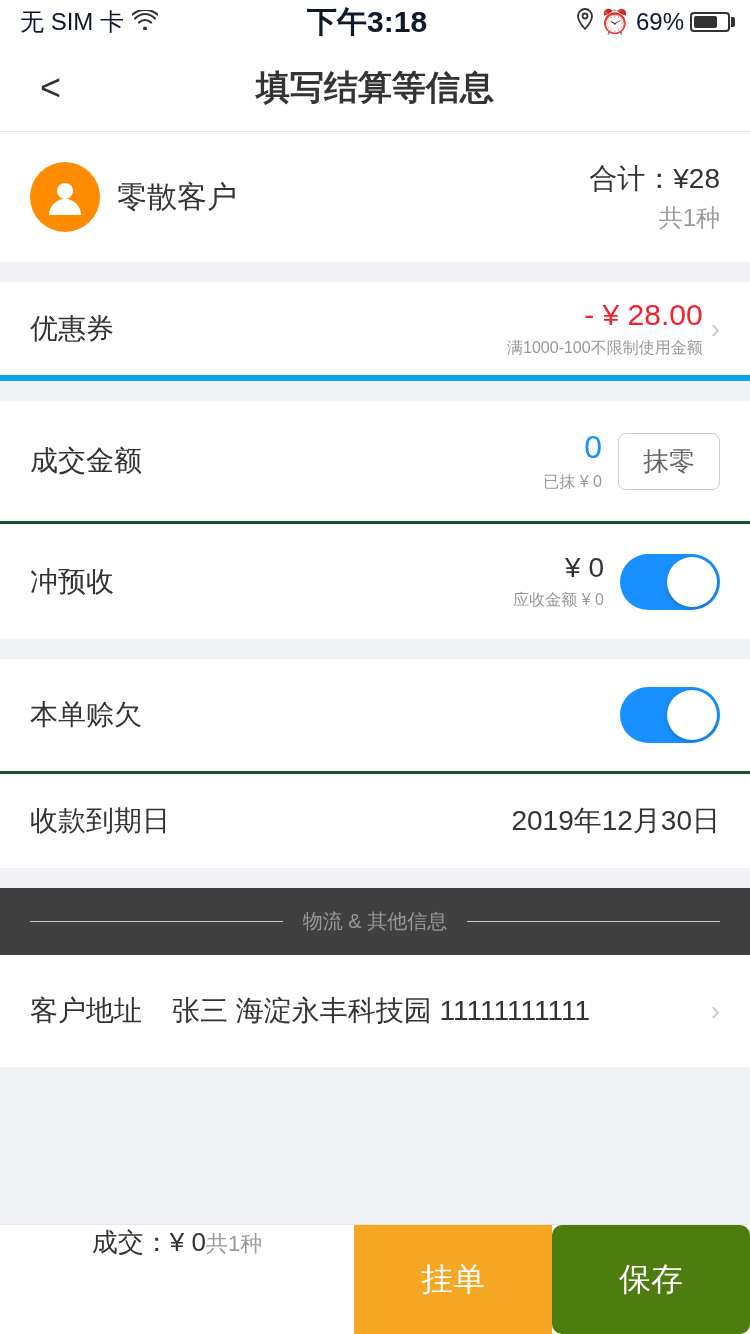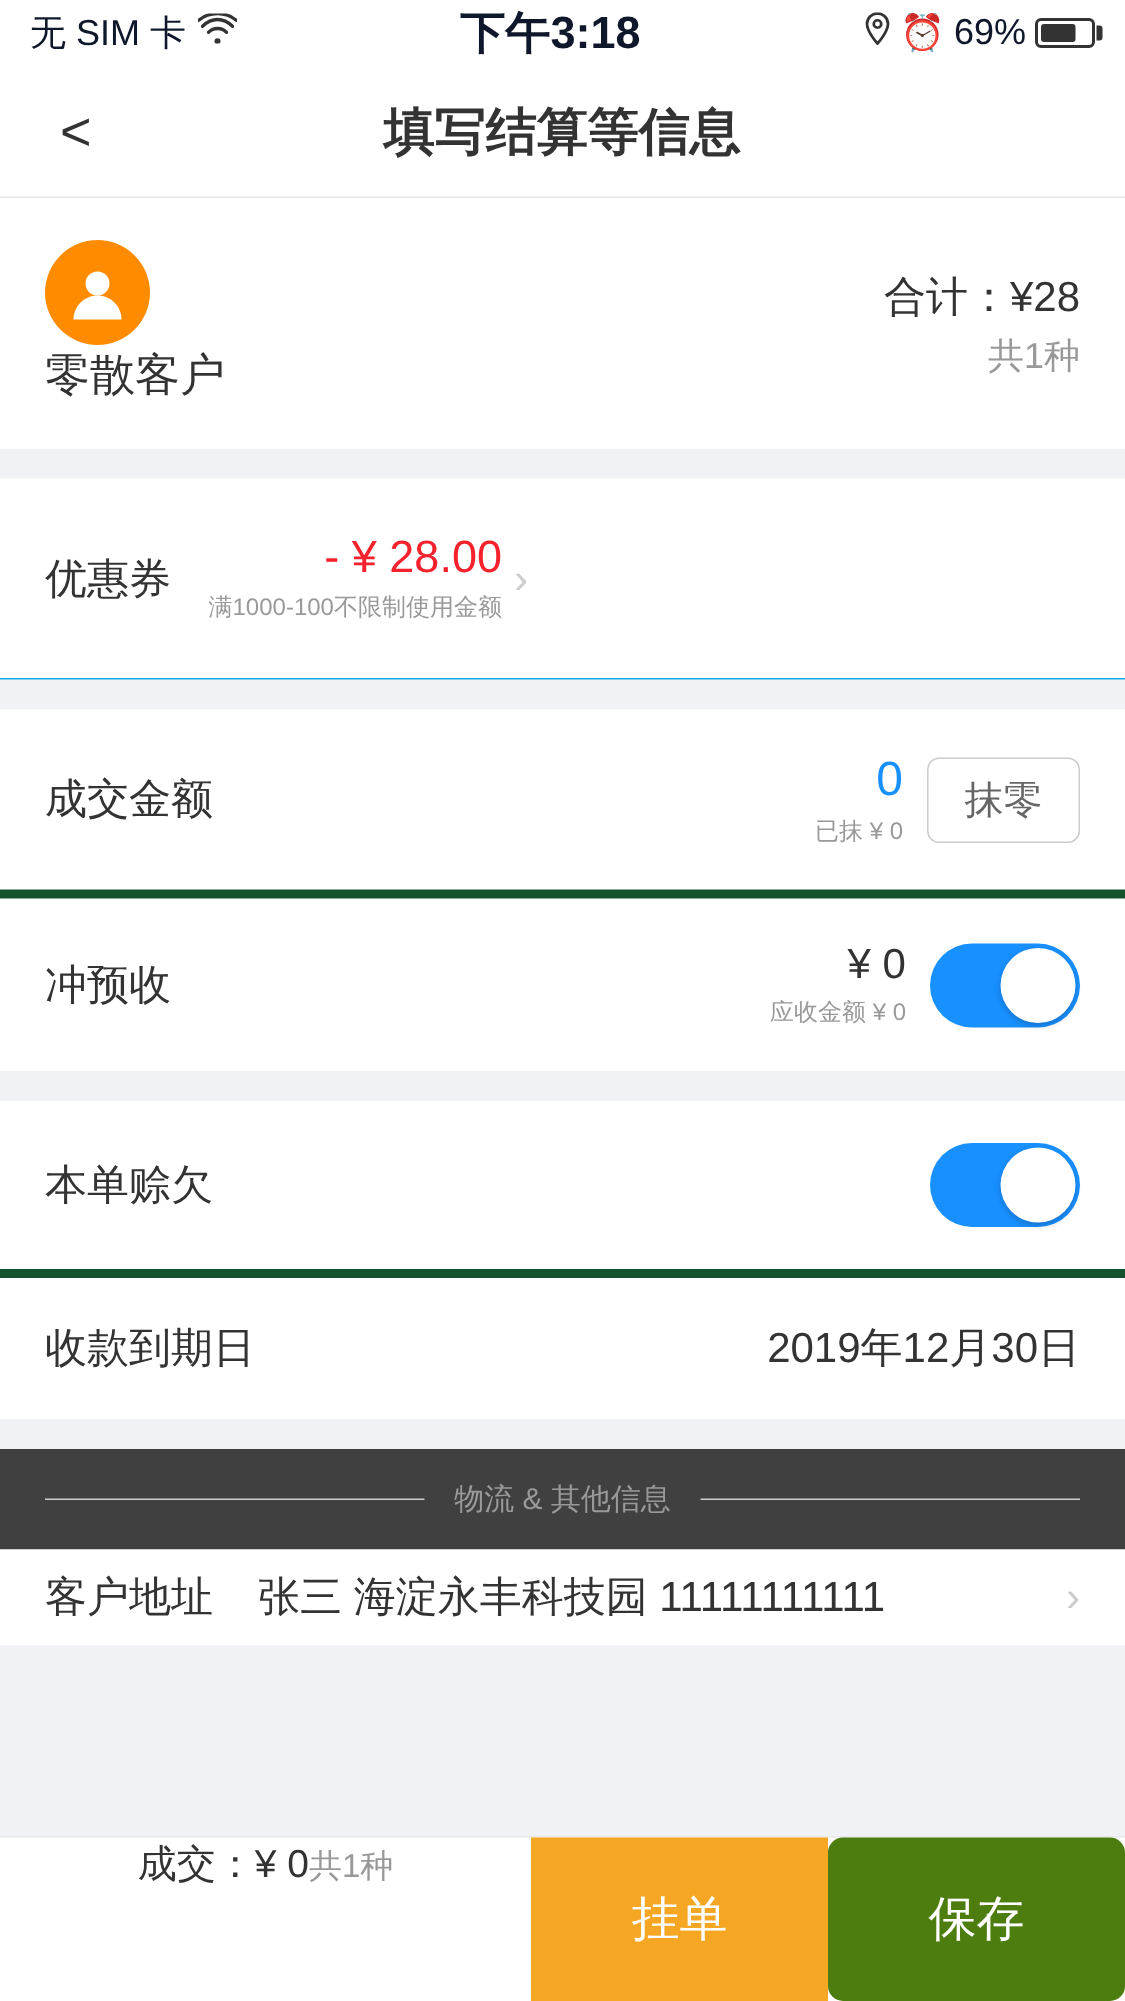--- a/index.html
+++ b/index.html
@@ -85,9 +85,8 @@
     }
     .customer-left {
       display: flex;
-      align-items: flex-start;
-      gap: 0;
-      flex-direction: column;
+      align-items: center;
+      gap: 17px;
     }
     .customer-avatar {
       width: 70px; height: 70px;

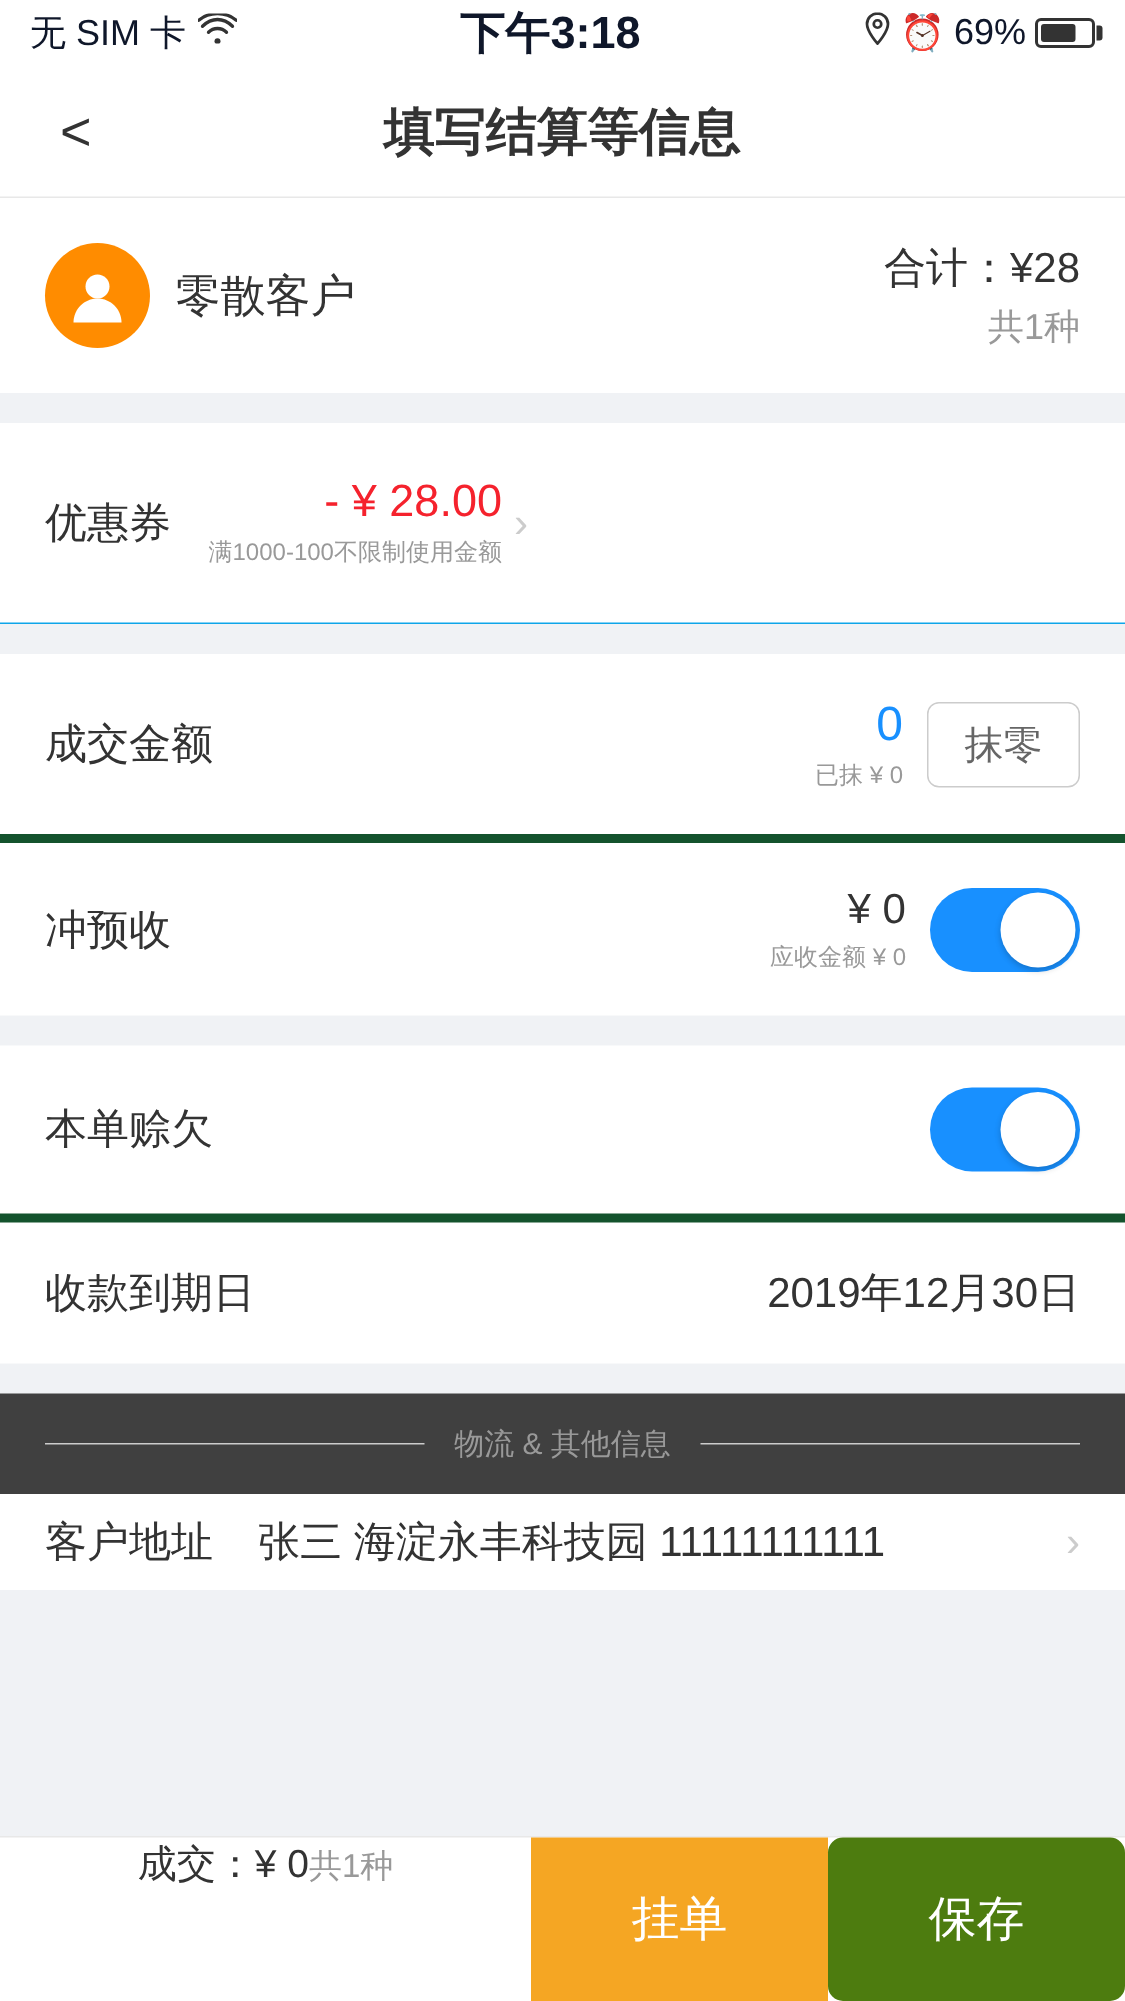--- a/index.html
+++ b/index.html
@@ -157,11 +157,11 @@
 
     
     .coupon-row {
-      padding: 36px 30px;
-      display: flex;
-      align-items: center;
-      justify-content: flex-start;
-      border-bottom: 1px solid #0ea5e9;
+      padding: 16px 30px;
+      display: flex;
+      align-items: center;
+      justify-content: space-between;
+      border-bottom: 6px solid #0ea5e9;
     }
     .coupon-right {
       display: flex;

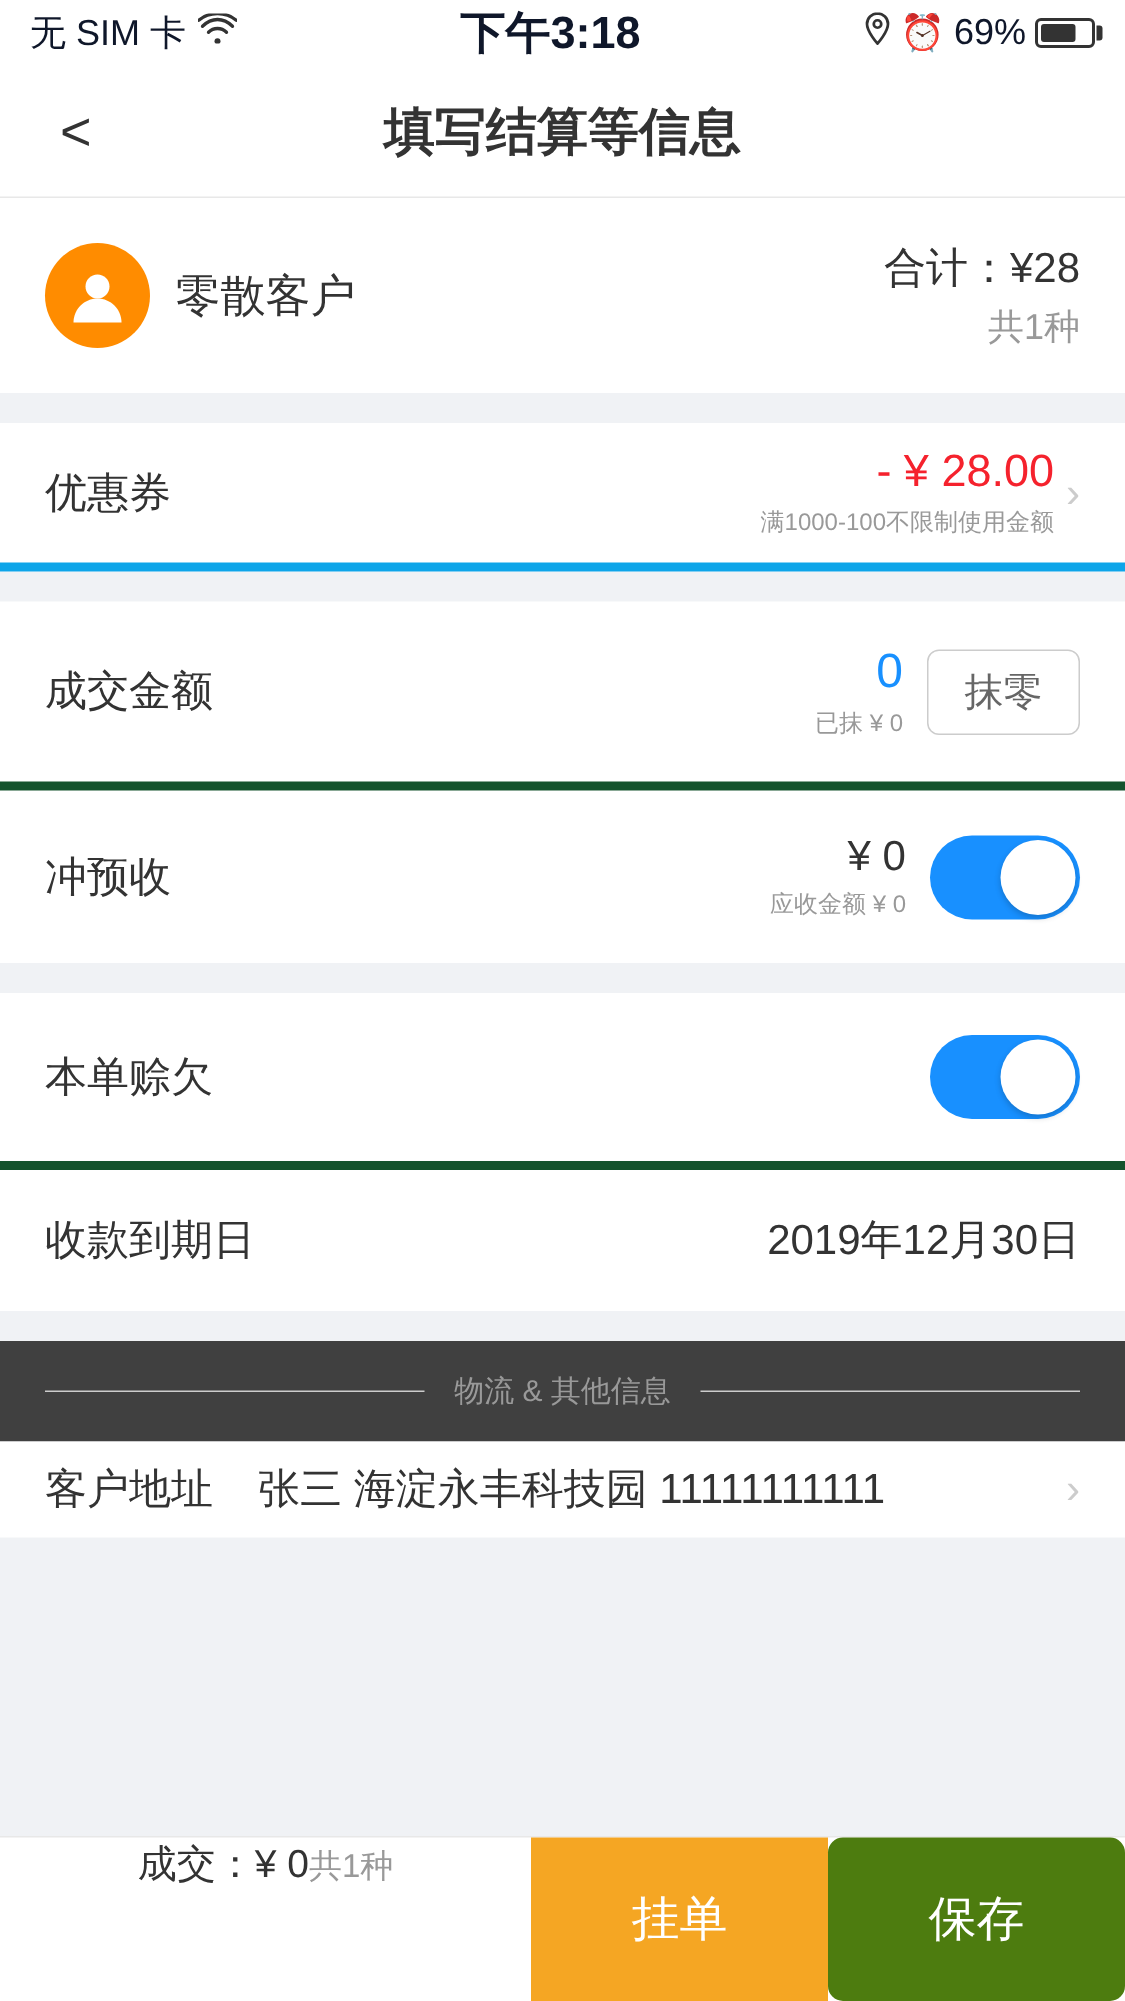--- a/index.html
+++ b/index.html
@@ -126,7 +126,7 @@
       display: flex;
       align-items: center;
       justify-content: space-between;
-      border-bottom: 6px solid #14532d;
+      border-bottom: 3px solid #14532d;
       min-height: 90px;
     }
     .row:last-child { border-bottom: none; }

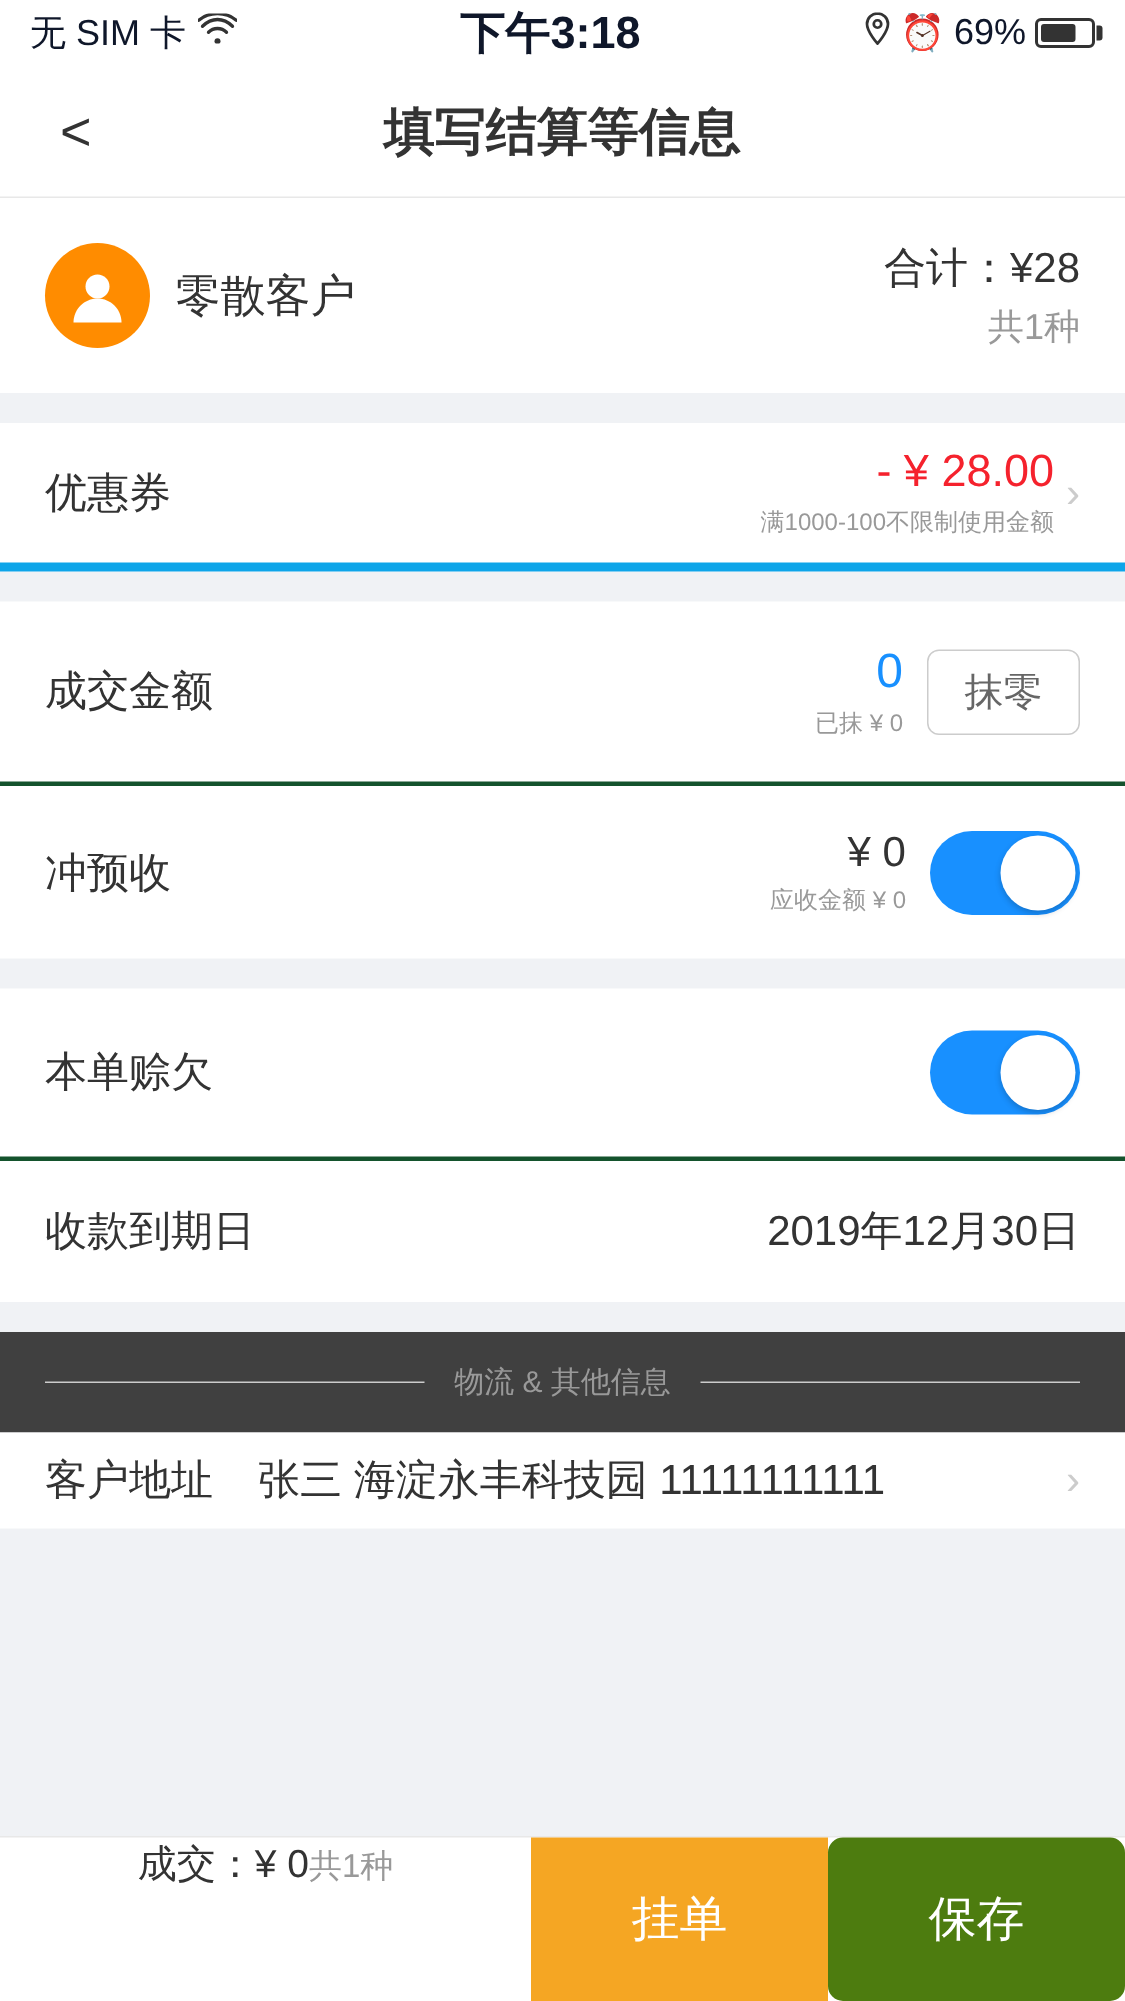--- a/index.html
+++ b/index.html
@@ -230,7 +230,7 @@
     
     .address-row {
       background: #fff;
-      padding: 13px 30px;
+      padding: 37px 30px;
       display: flex;
       align-items: center;
       justify-content: space-between;

